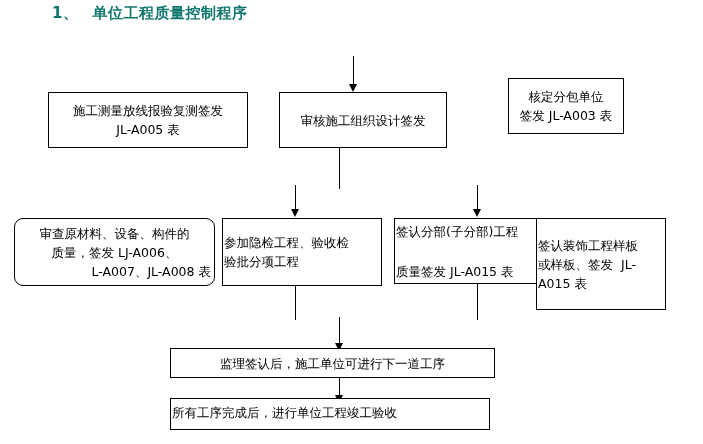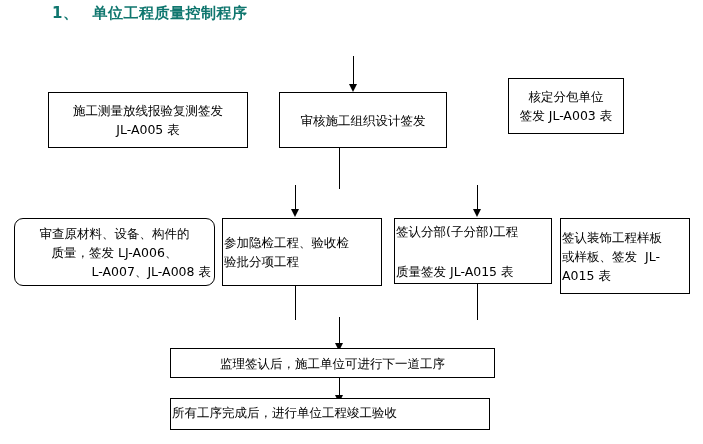--- a/index.html
+++ b/index.html
@@ -116,7 +116,7 @@
     <span class="ln">质量签发 JL-A015 表</span>
   </div>
 
-  <div class="node l" style="left:560px; top:218px; width:130px; height:76px;">
+  <div class="node l" style="left:536px; top:218px; width:130px; height:92px;">
     <span class="ln">签认装饰工程样板</span>
     <span class="ln">或样板、签发  JL-</span>
     <span class="ln">A015 表</span>

